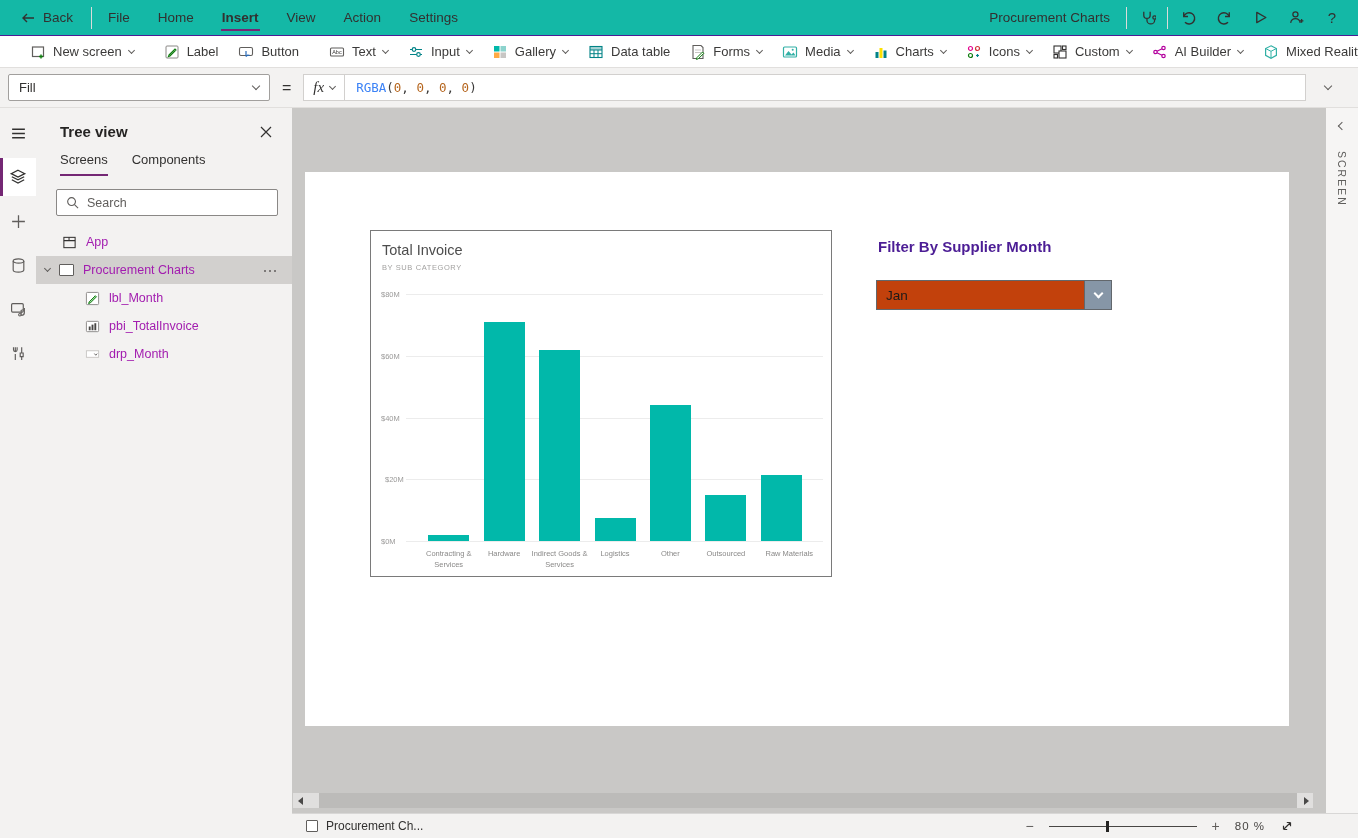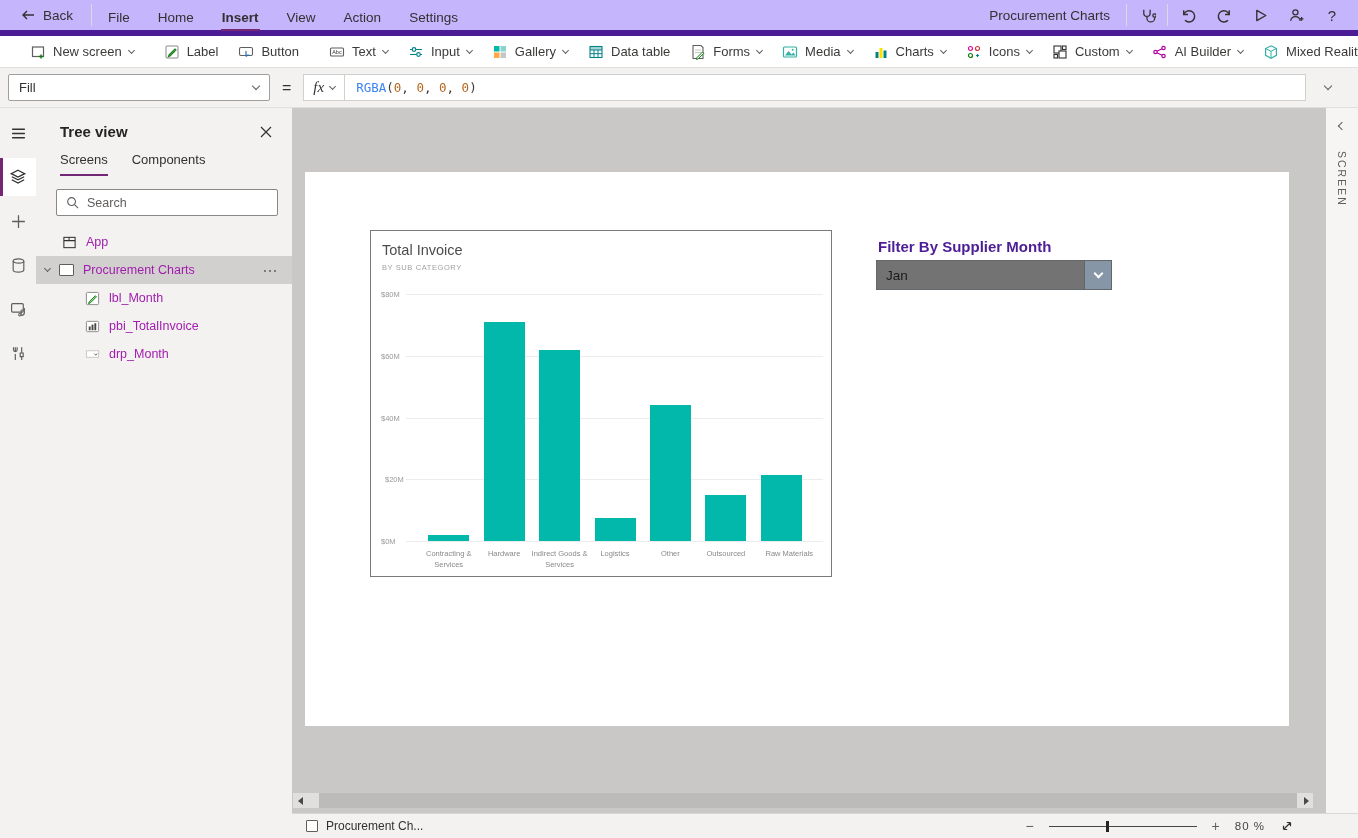--- a/index.html
+++ b/index.html
@@ -10,7 +10,7 @@
 .cv.sm{width:5px;height:5px}
 .cv.left{transform:rotate(135deg)}
 
-.titlebar{position:absolute;left:0;top:0;width:1358px;height:36px;background:#c4b5fd;border-bottom:6px solid #4c1d95;display:flex;align-items:center;justify-content:space-between}
+.titlebar{position:absolute;left:0;top:0;width:1358px;height:36px;background:#14b8a6;border-bottom:1px solid #4c1d95;display:flex;align-items:center;justify-content:space-between}
 .tb-left,.tb-right{display:flex;align-items:center;height:100%}
 .back{display:flex;align-items:center;gap:7px;padding:0 16px 0 20px;font-size:13.5px;cursor:pointer}
 .tb-sep{width:1px;height:22px;background:#dcdbda;margin:0 2px}

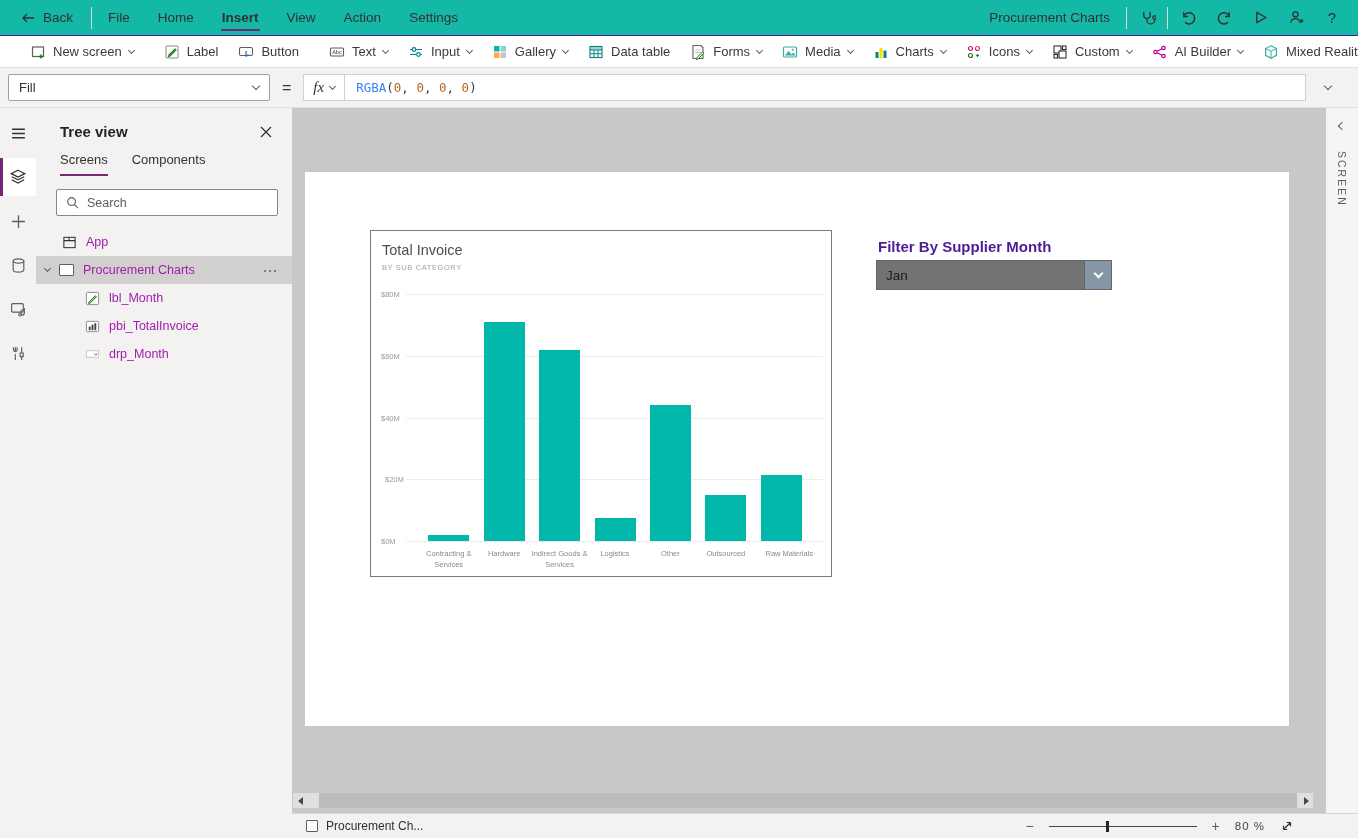--- a/index.html
+++ b/index.html
@@ -68,7 +68,7 @@
 .bar{position:absolute}
 .xlab{position:absolute;font-size:7.5px;color:#8a8988;text-align:center;line-height:1.4}
 .filter-label{position:absolute;left:573px;top:66px;font-size:15px;font-weight:600;color:#4c1d95}
-.dropdown{position:absolute;left:571px;top:88px;width:236px;height:30px;background:#737373;border:1px solid #62676c;display:flex;cursor:pointer}
+.dropdown{position:absolute;left:571px;top:108px;width:236px;height:30px;background:#c2410c;border:1px solid #62676c;display:flex;cursor:pointer}
 .dd-value{flex:1;display:flex;align-items:center;padding-left:9px;font-size:13.5px;color:#1b1a19}
 .dd-btn{width:27px;background:#8696a7;border-left:1px solid #62676c;display:flex;align-items:center;justify-content:center}
 .dd-btn .cv{border-color:#fff;border-width:2px;width:7px;height:7px}

